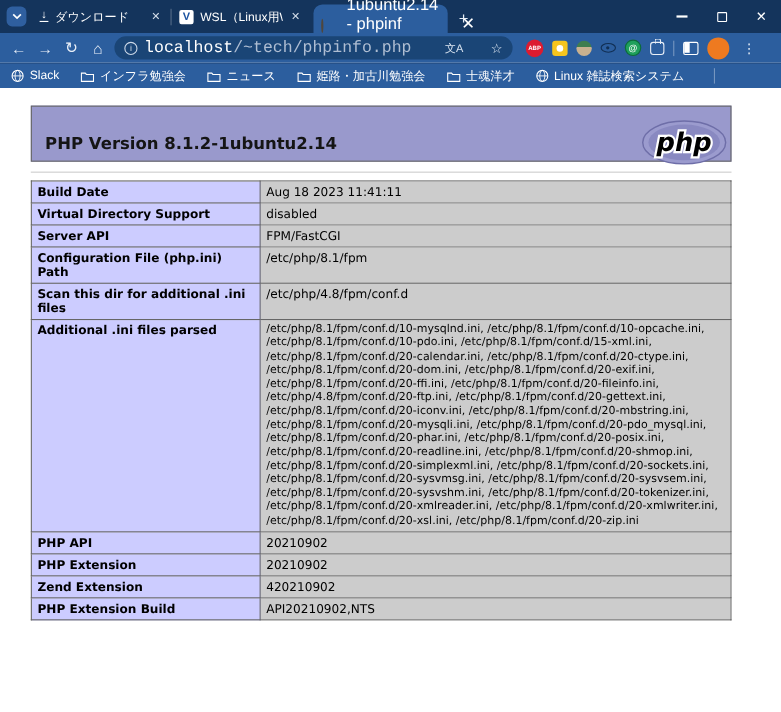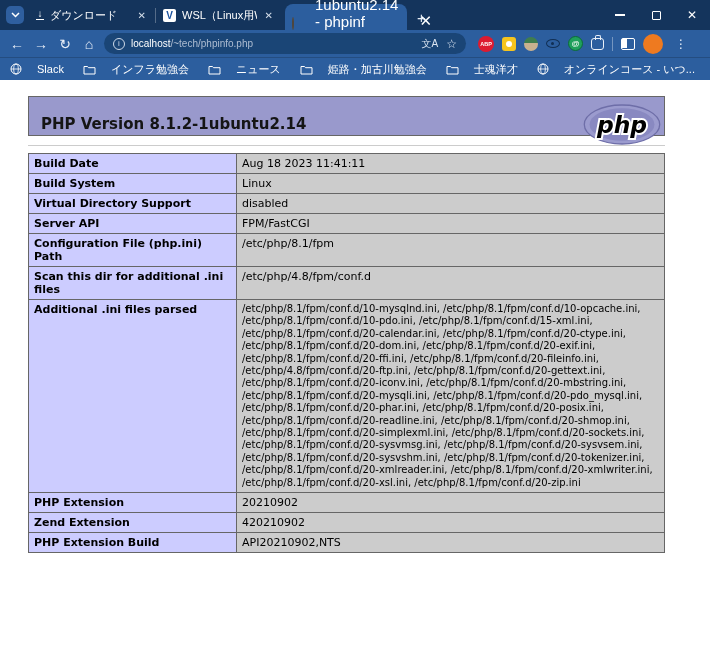--- a/index.html
+++ b/index.html
@@ -43,7 +43,7 @@
            align-items:center;padding:0 9px;margin-left:3px;gap:6px;flex:0 0 auto;}
   .info-icon{width:12px;height:12px;border:1.2px solid #cdd9e8;border-radius:50%;color:#cdd9e8;
              font-size:8px;display:flex;align-items:center;justify-content:center;flex:0 0 auto;cursor:pointer;}
-  .url{font-size:10px;white-space:nowrap;overflow:hidden;}
+  .url{font-size:15px;white-space:nowrap;overflow:hidden;font-family:Liberation Mono, monospace;}
   .url .host{color:#fff;}
   .url .path{color:#aebdd2;}
   .pill-right{margin-left:auto;display:flex;align-items:center;gap:8px;}

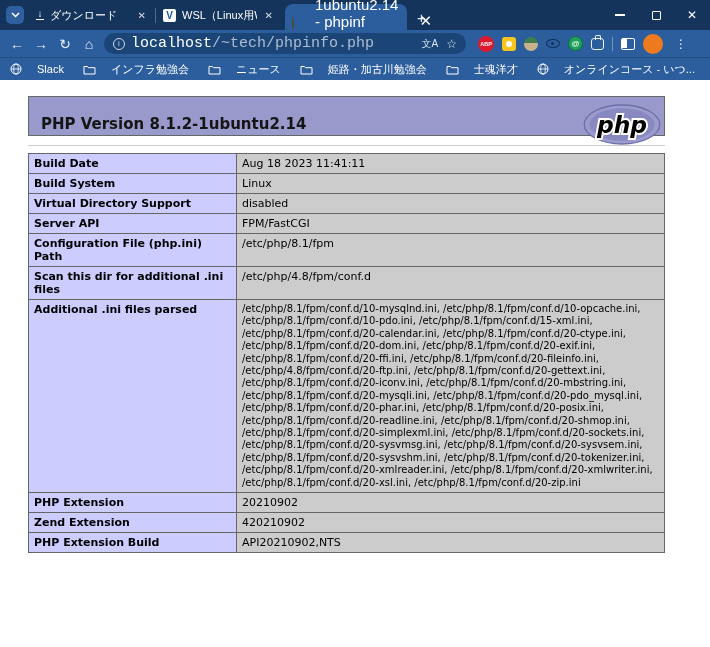--- a/index.html
+++ b/index.html
@@ -46,7 +46,7 @@
   .url{font-size:15px;white-space:nowrap;overflow:hidden;font-family:Liberation Mono, monospace;}
   .url .host{color:#fff;}
   .url .path{color:#aebdd2;}
-  .pill-right{margin-left:auto;display:flex;align-items:center;gap:8px;}
+  .pill-right{margin-left:auto;display:flex;align-items:center;gap:25px;}
   .translate-icon{color:#dbe5f1;font-size:10px;cursor:pointer;}
   .star-icon{color:#dbe5f1;font-size:12px;cursor:pointer;}
   .ext-row{display:flex;align-items:center;gap:8px;margin-left:12px;}

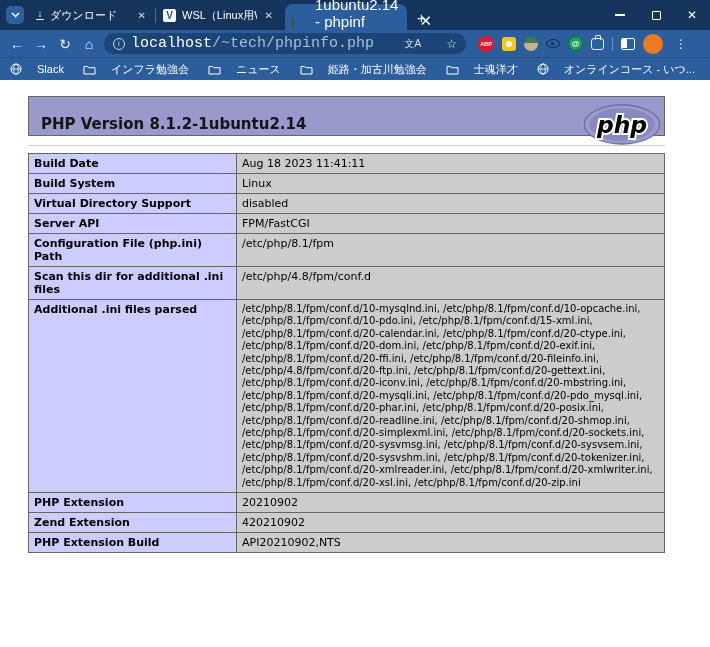--- a/index.html
+++ b/index.html
@@ -74,7 +74,7 @@
   
   .bookmarks{height:23px;background:var(--toolbar);border-top:1px solid rgba(0,0,0,.18);
              display:flex;align-items:center;padding:0 10px;color:#fff;font-size:11px;}
-  .bm{display:flex;align-items:center;gap:15px;margin-right:19px;cursor:pointer;white-space:nowrap;}
+  .bm{display:flex;align-items:center;gap:5px;margin-right:19px;cursor:pointer;white-space:nowrap;}
   .bm svg{flex:0 0 auto;}
   .bm-sep{width:1px;height:14px;background:rgba(255,255,255,.35);margin:0 8px;}
 

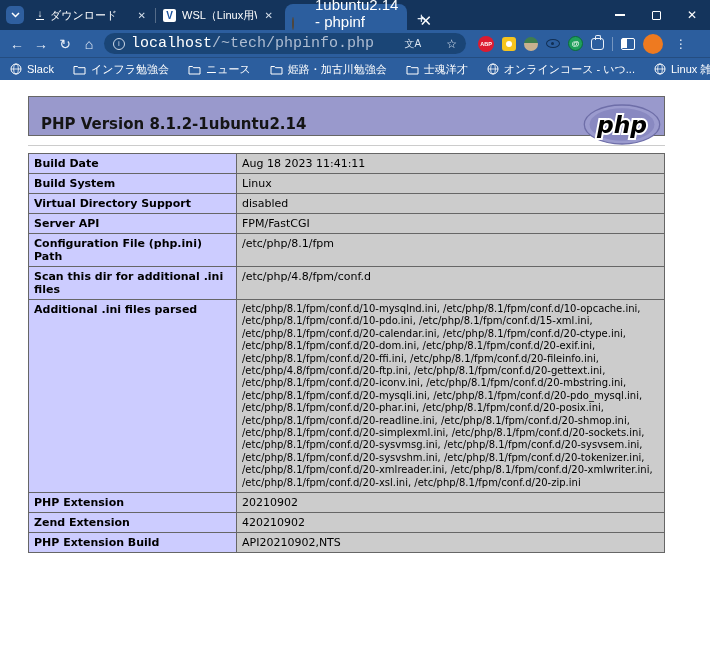--- a/index.html
+++ b/index.html
@@ -213,14 +213,6 @@
         <ellipse cx="6" cy="6" rx="2.3" ry="5" fill="none" stroke="#fff" stroke-width="0.8"></ellipse>
         <line x1="1" y1="6" x2="11" y2="6" stroke="#fff" stroke-width="0.8"></line>
       </svg>
-    <span>オンラインコース - いつ...</span>
-  </span>
-  <span class="bm">
-    <svg width="12" height="12" viewBox="0 0 12 12">
-        <circle cx="6" cy="6" r="5" fill="none" stroke="#fff"></circle>
-        <ellipse cx="6" cy="6" rx="2.3" ry="5" fill="none" stroke="#fff" stroke-width="0.8"></ellipse>
-        <line x1="1" y1="6" x2="11" y2="6" stroke="#fff" stroke-width="0.8"></line>
-      </svg>
     <span>Linux 雑誌検索システム</span>
   </span>
 

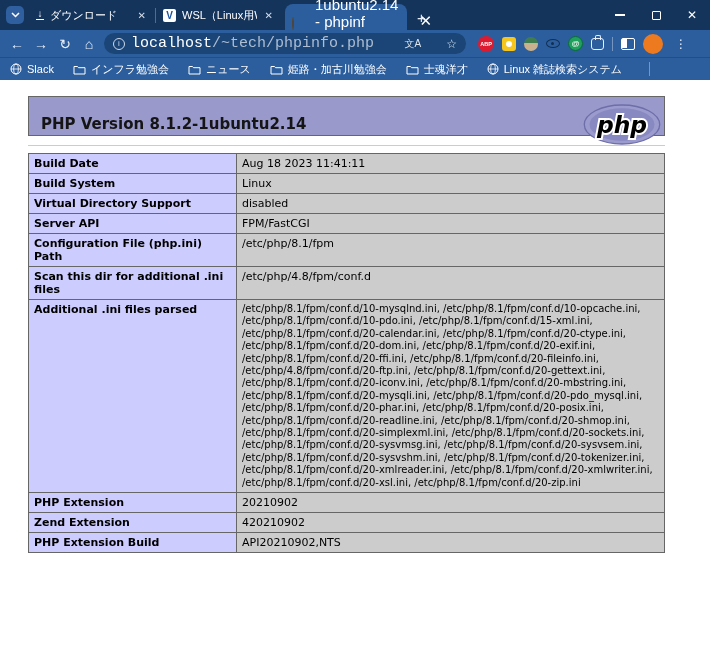--- a/index.html
+++ b/index.html
@@ -80,7 +80,7 @@
 
   
   .page{height:567px;background:#fff;padding:16px 45px 0 28px;font-family:"DejaVu Sans",sans-serif;}
-  .php-header{background:var(--phpheader);border:1px solid #666;height:40px;display:flex;
+  .php-header{background:var(--phpheader);border:1px solid #666;height:51px;display:flex;
               align-items:center;justify-content:space-between;padding:16px 3px 0 12px;}
   .php-title{font-size:15px;font-weight:bold;color:#151515;}
   .php-hr{border:0;border-top:1px solid #ccc;margin:9px 0 7px;}

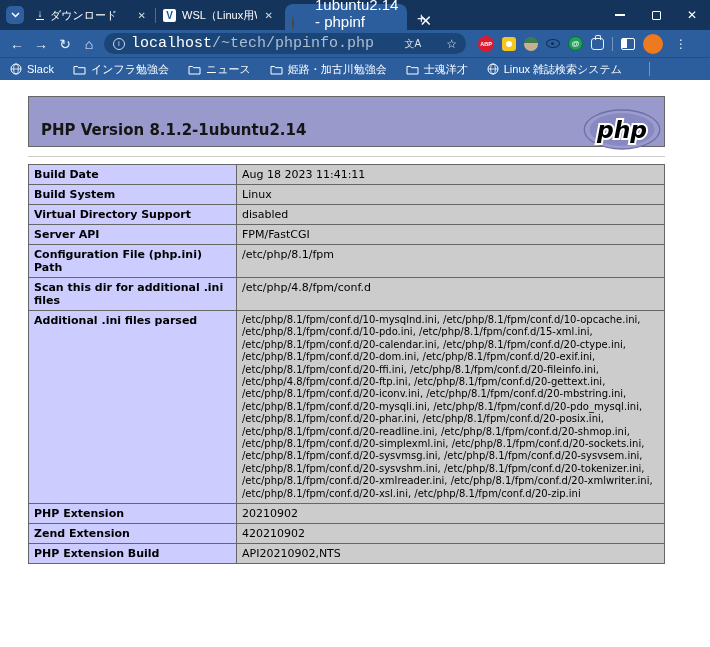--- a/index.html
+++ b/index.html
@@ -239,10 +239,6 @@
           <td class="val">Aug 18 2023 11:41:11</td>
         </tr>
     <tr>
-          <td class="lbl">Build System</td>
-          <td class="val">Linux</td>
-        </tr>
-    <tr>
           <td class="lbl">Virtual Directory Support</td>
           <td class="val">disabled</td>
         </tr>

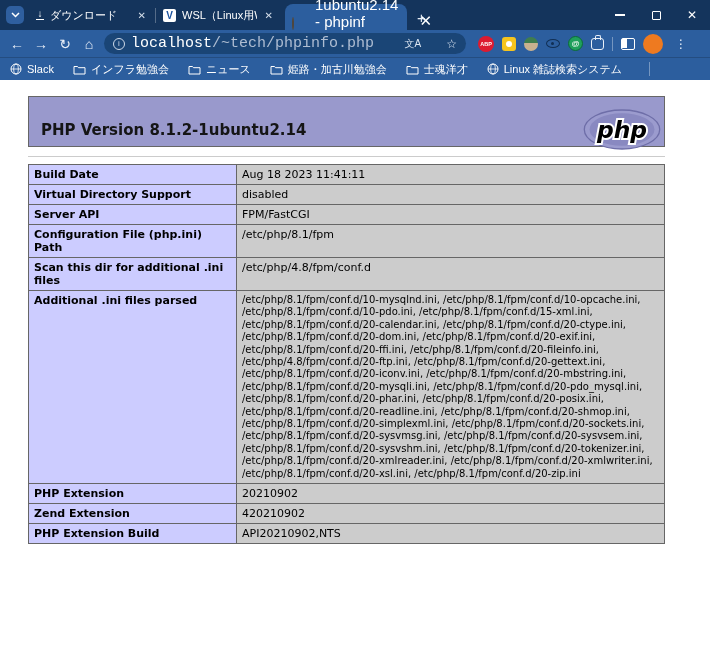--- a/index.html
+++ b/index.html
@@ -275,6 +275,10 @@
       </td>
     </tr>
     <tr>
+          <td class="lbl">PHP API</td>
+          <td class="val">20210902</td>
+        </tr>
+    <tr>
           <td class="lbl">PHP Extension</td>
           <td class="val">20210902</td>
         </tr>

